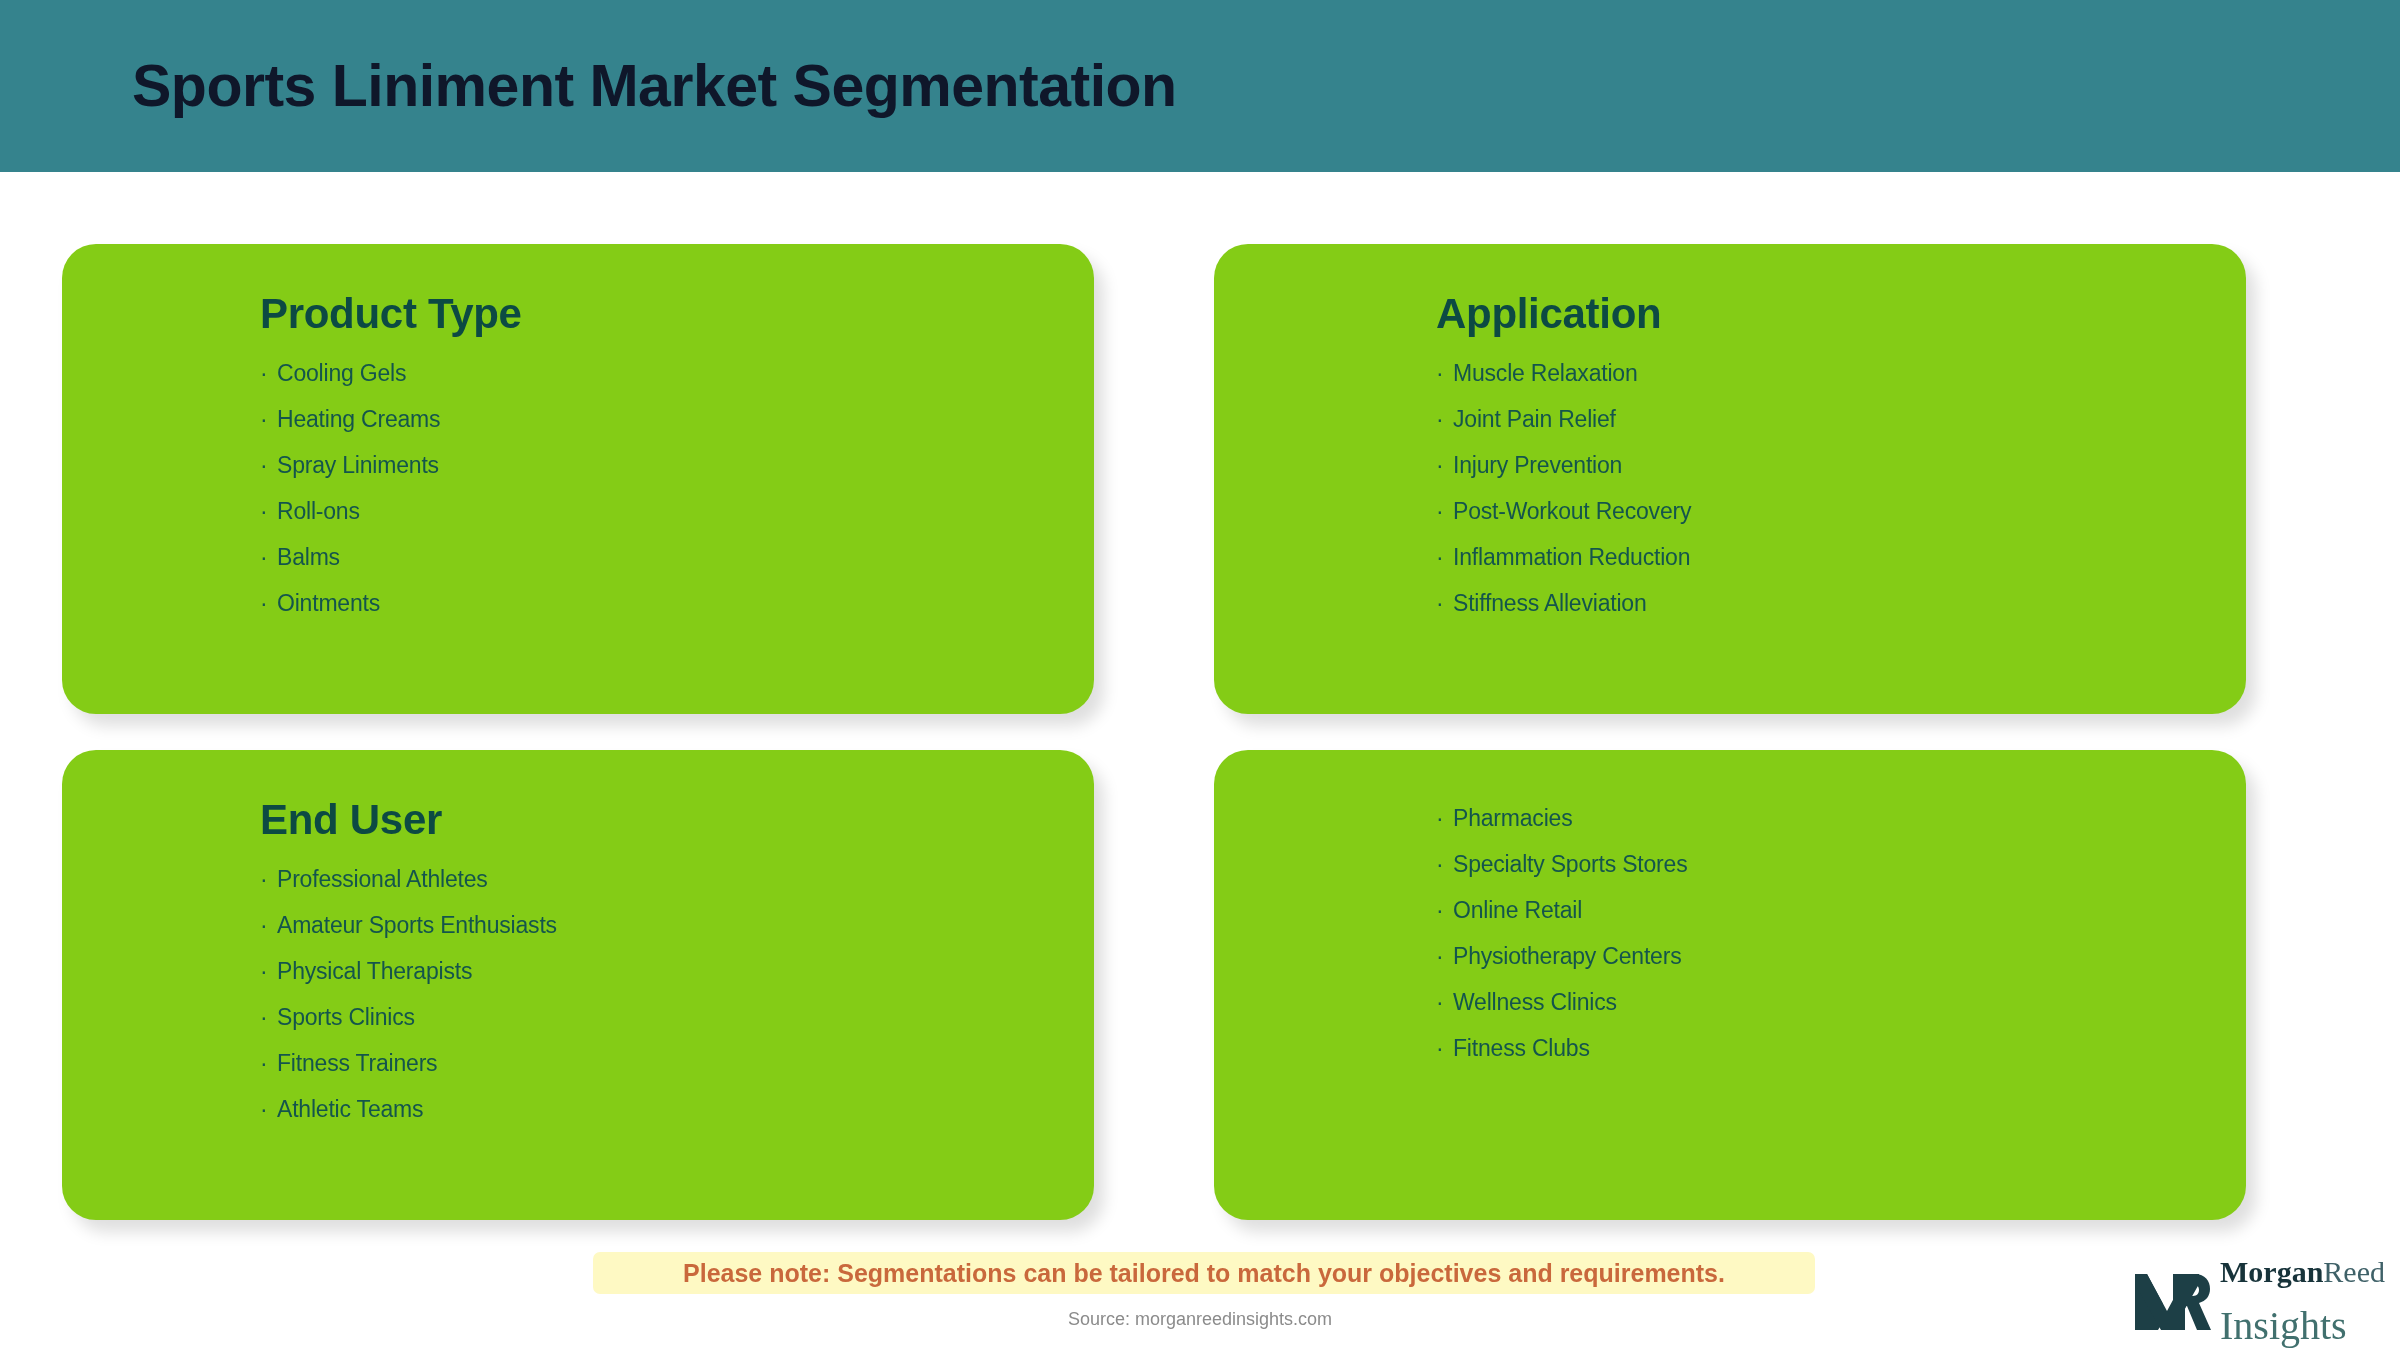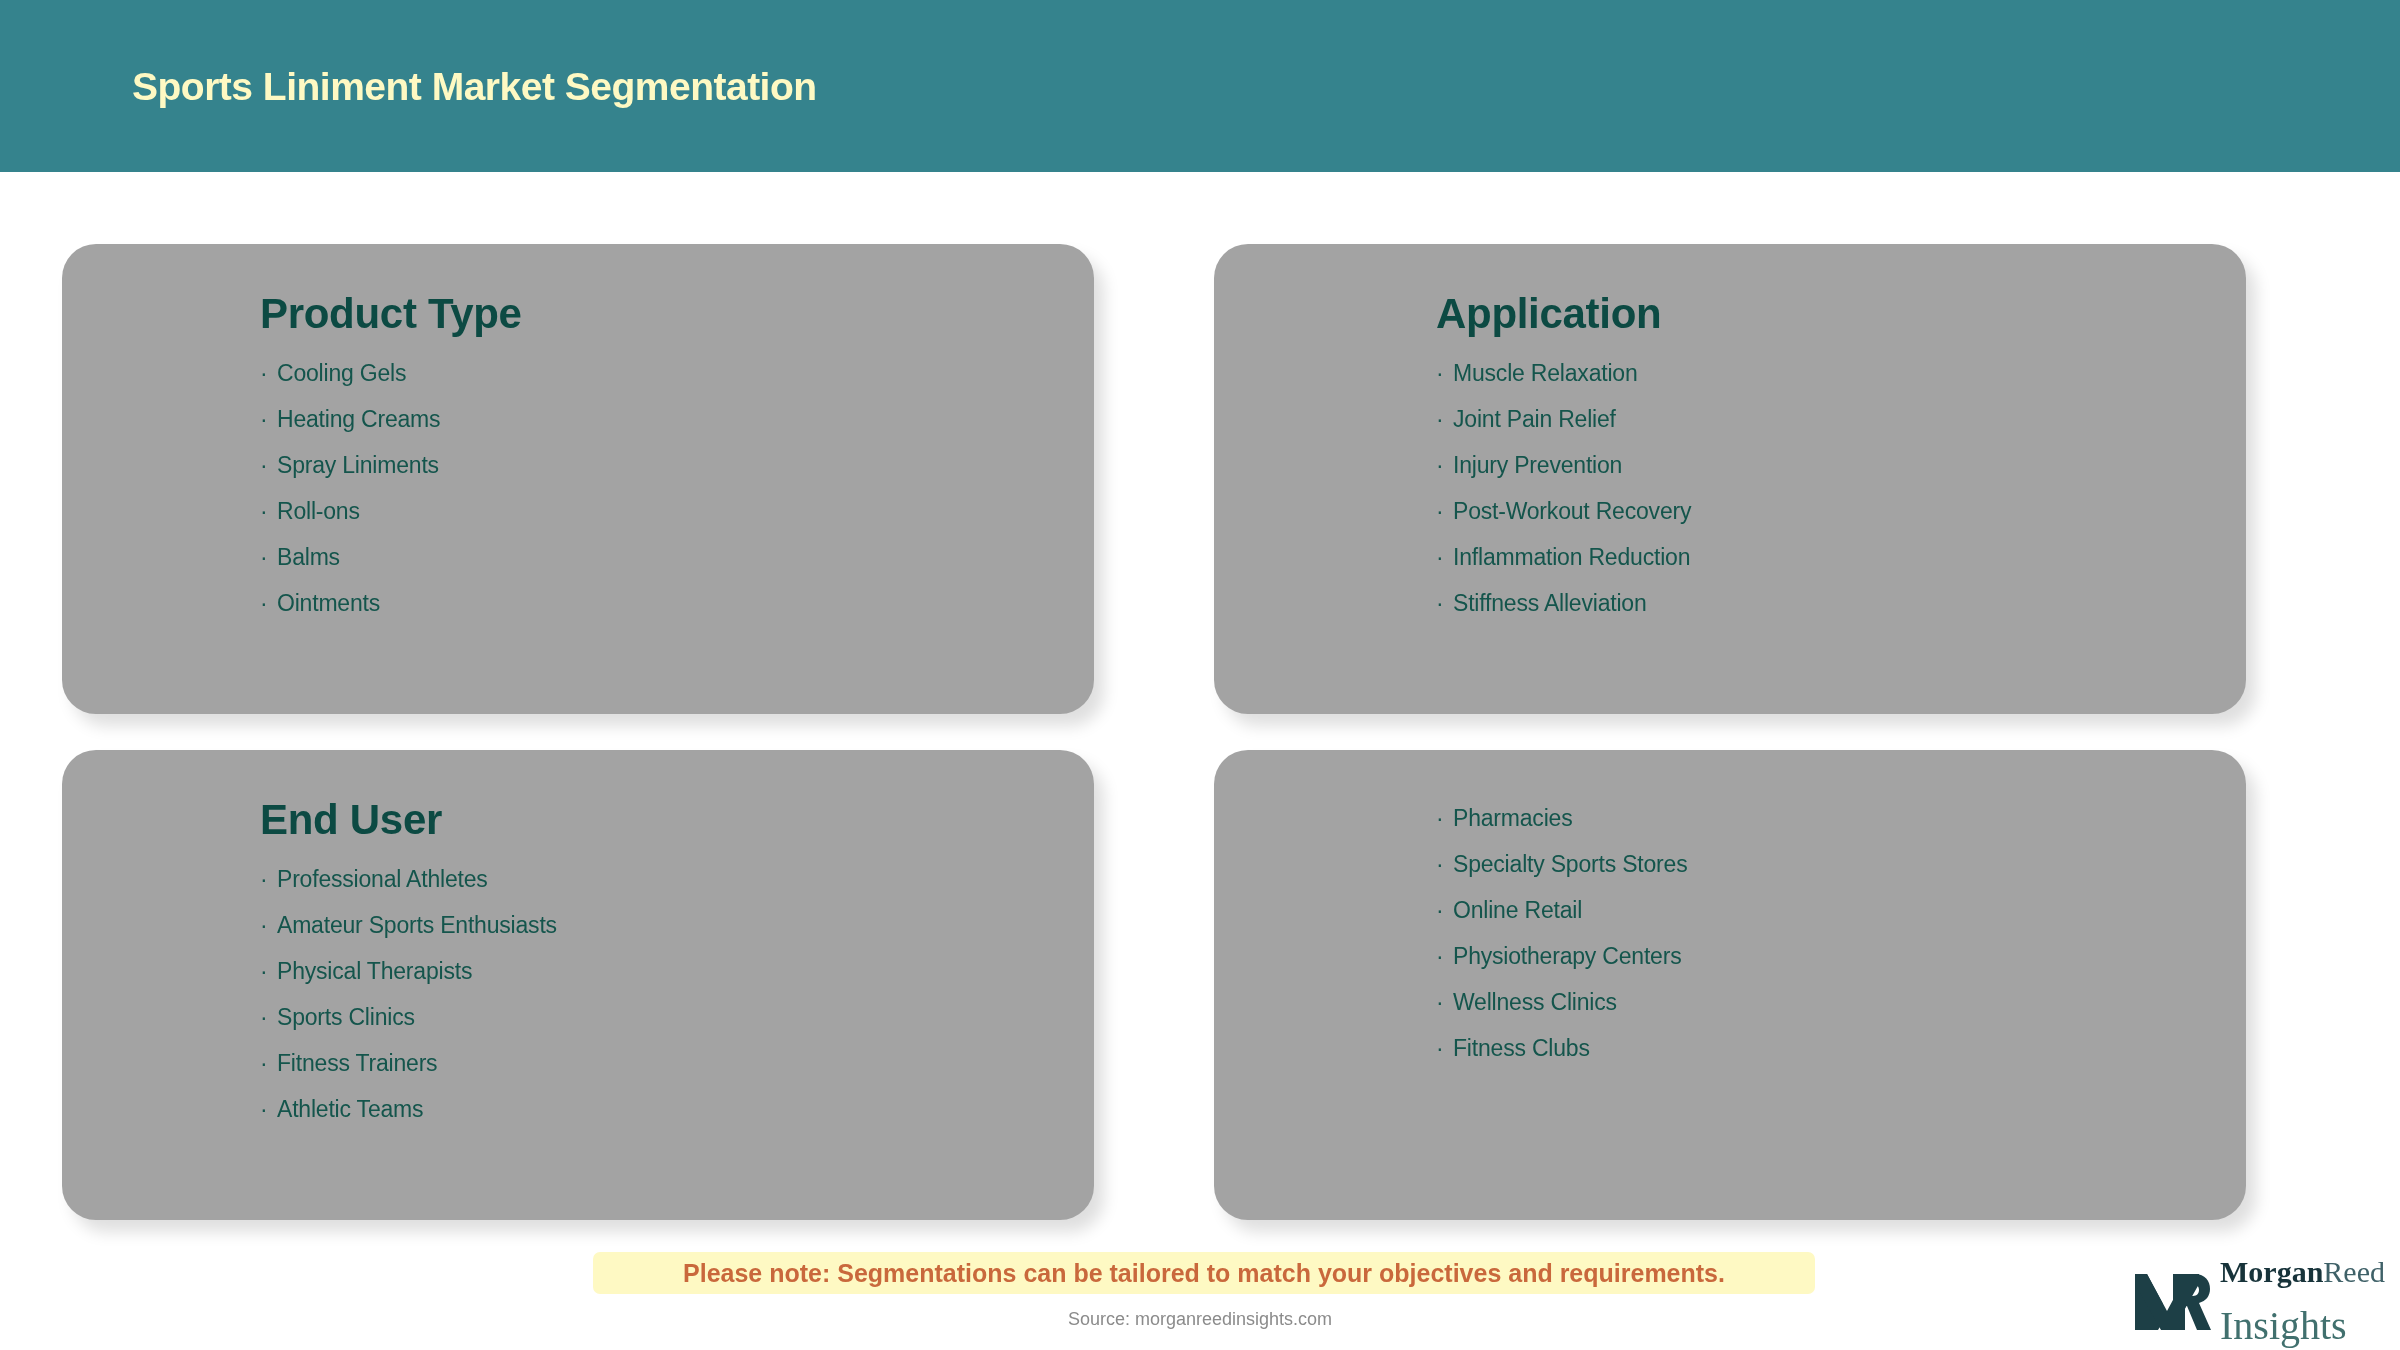--- a/index.html
+++ b/index.html
@@ -31,8 +31,8 @@
   }
   .header-title {
     margin-left:132px;
-    color:#fef9c3;
-    font-size:39px;
+    color:#0f172a;
+    font-size:59px;
     font-weight:bold;
     letter-spacing:-0.5px;
     line-height:1;

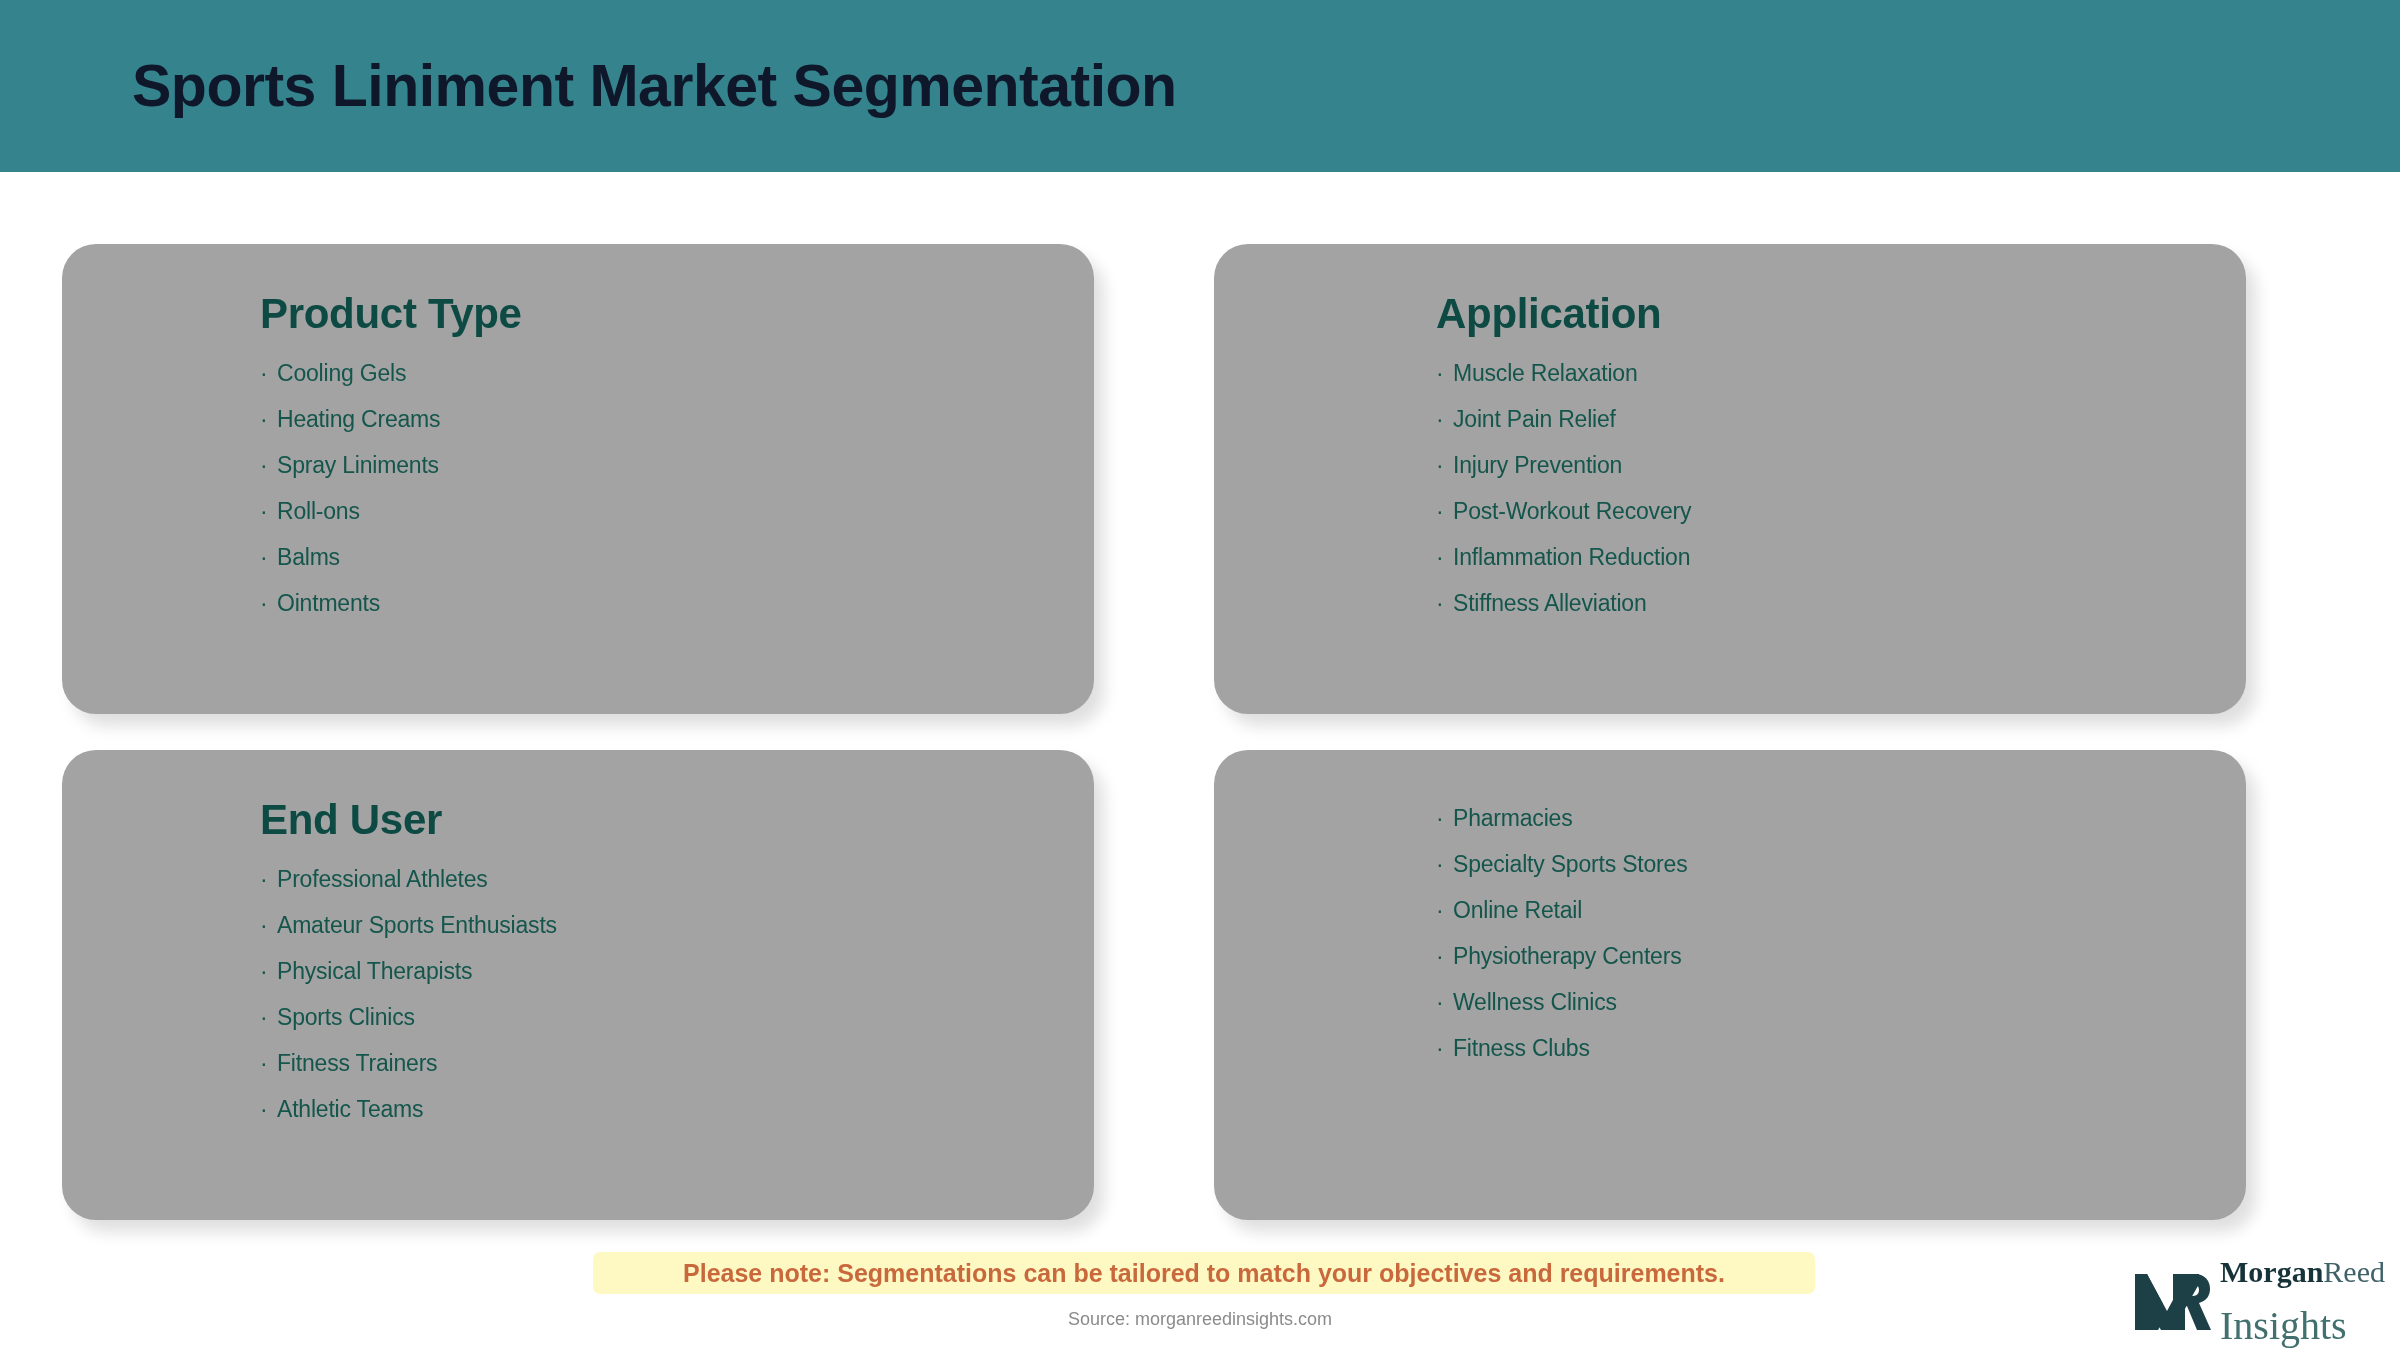--- a/index.html
+++ b/index.html
@@ -52,7 +52,7 @@
     position:absolute;
     width:1032px;
     height:470px;
-    background:#a3a3a3;
+    background:#84cc16;
     border-radius:34px;
     box-shadow: 10px 12px 16px rgba(0,0,0,0.13);
   }

